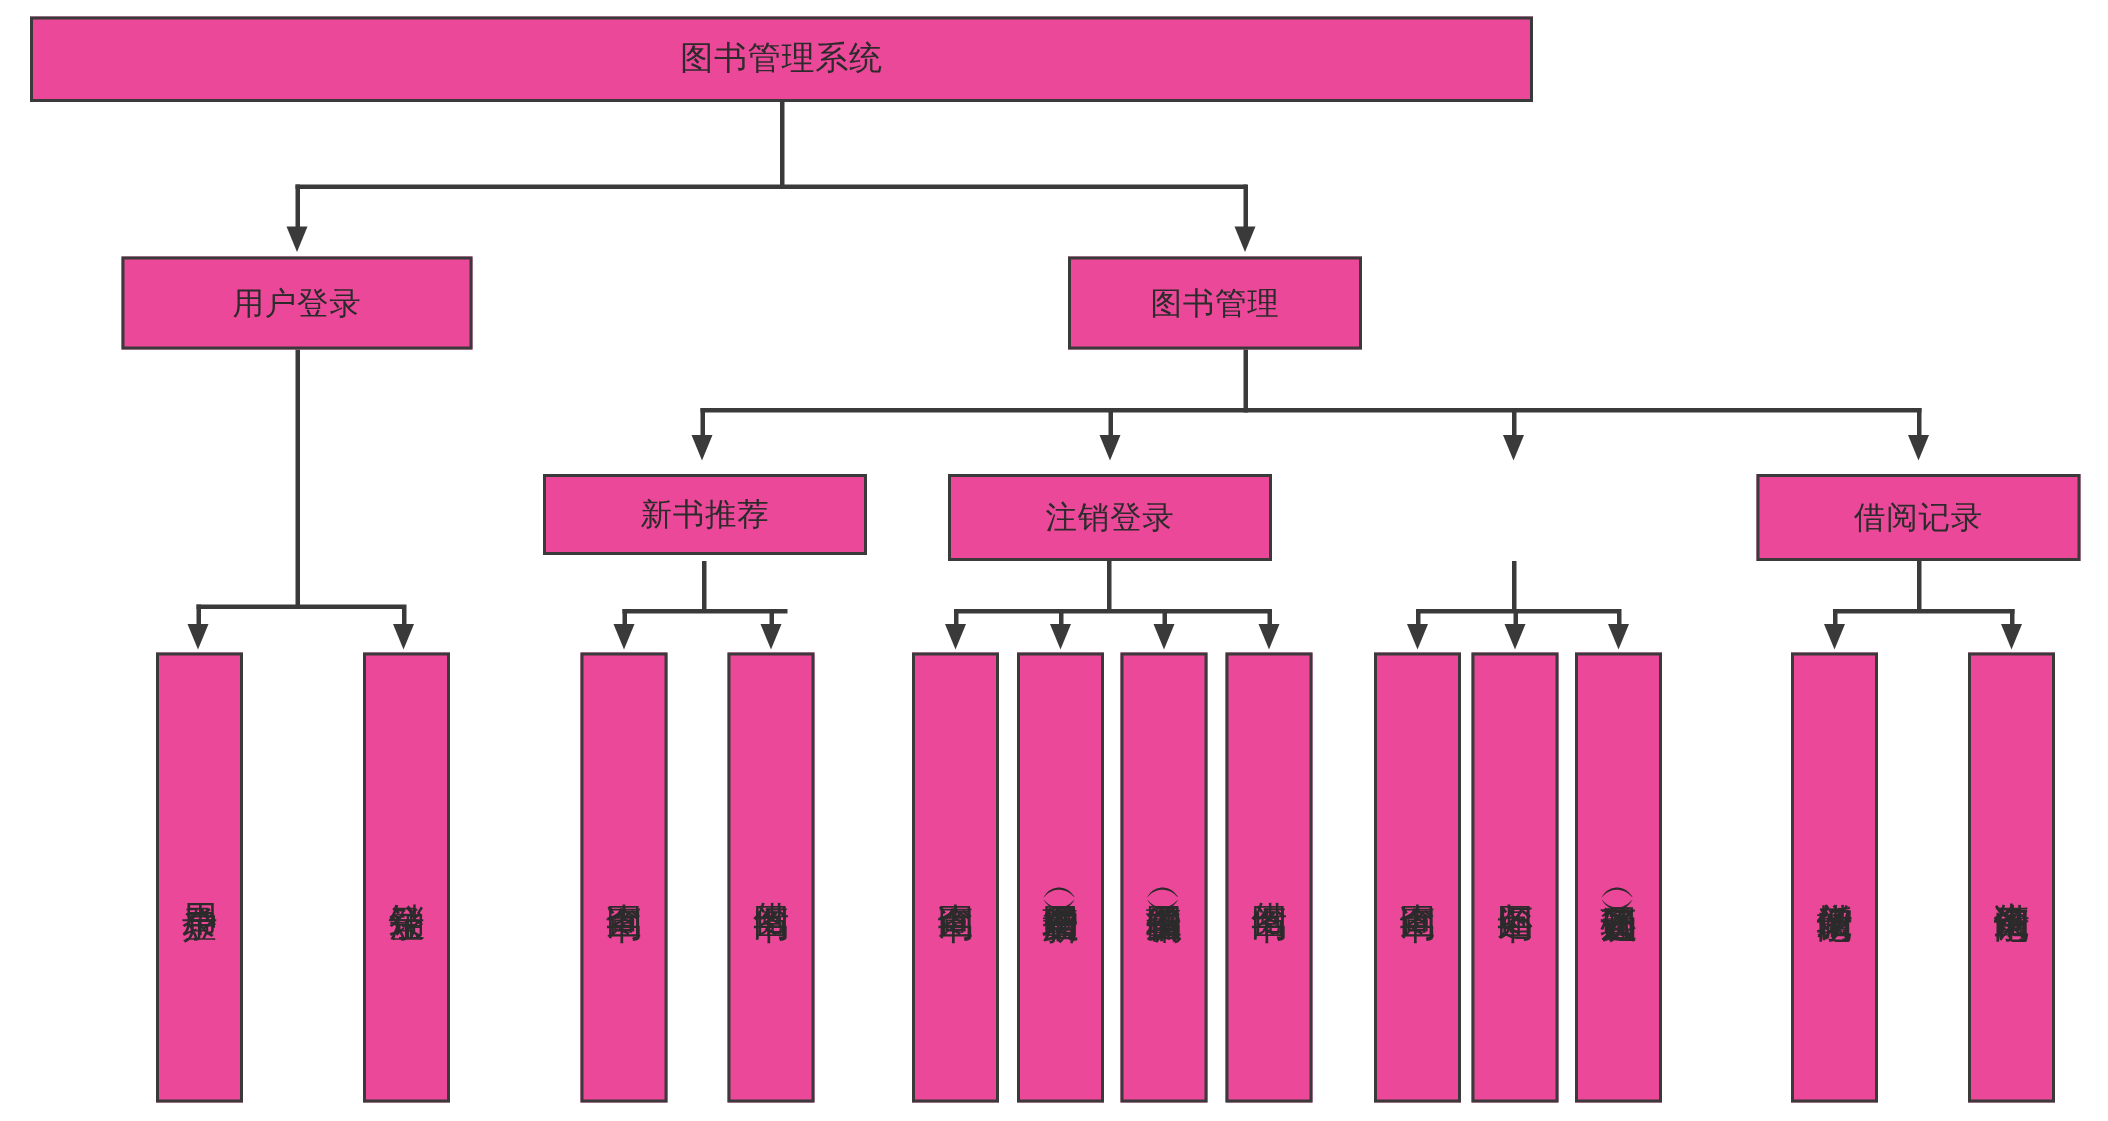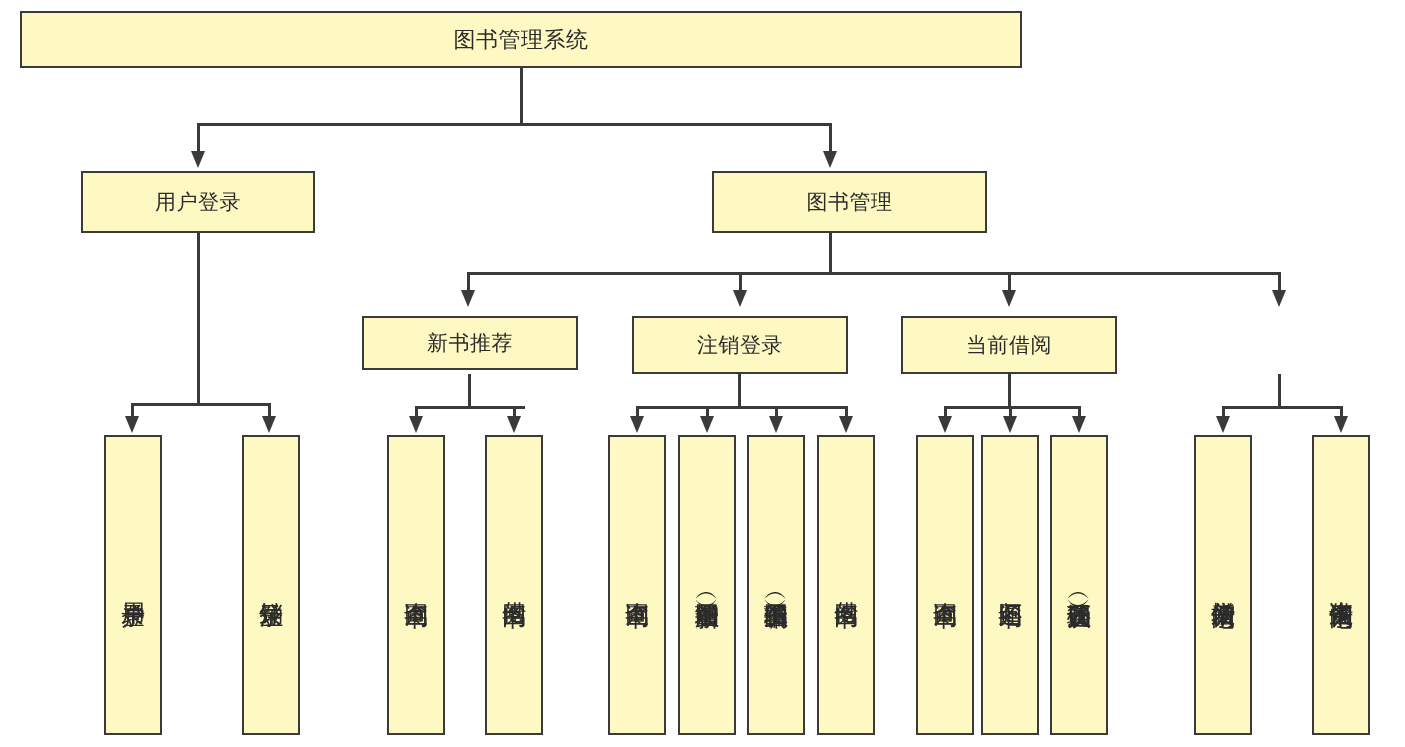--- a/index.html
+++ b/index.html
@@ -14,7 +14,7 @@
   .node{
     position:absolute;
     box-sizing:border-box;
-    background:#fef9c3;
+    background:#ec4899;
     border:2px solid #3a3a3a;
     display:flex;
     align-items:center;

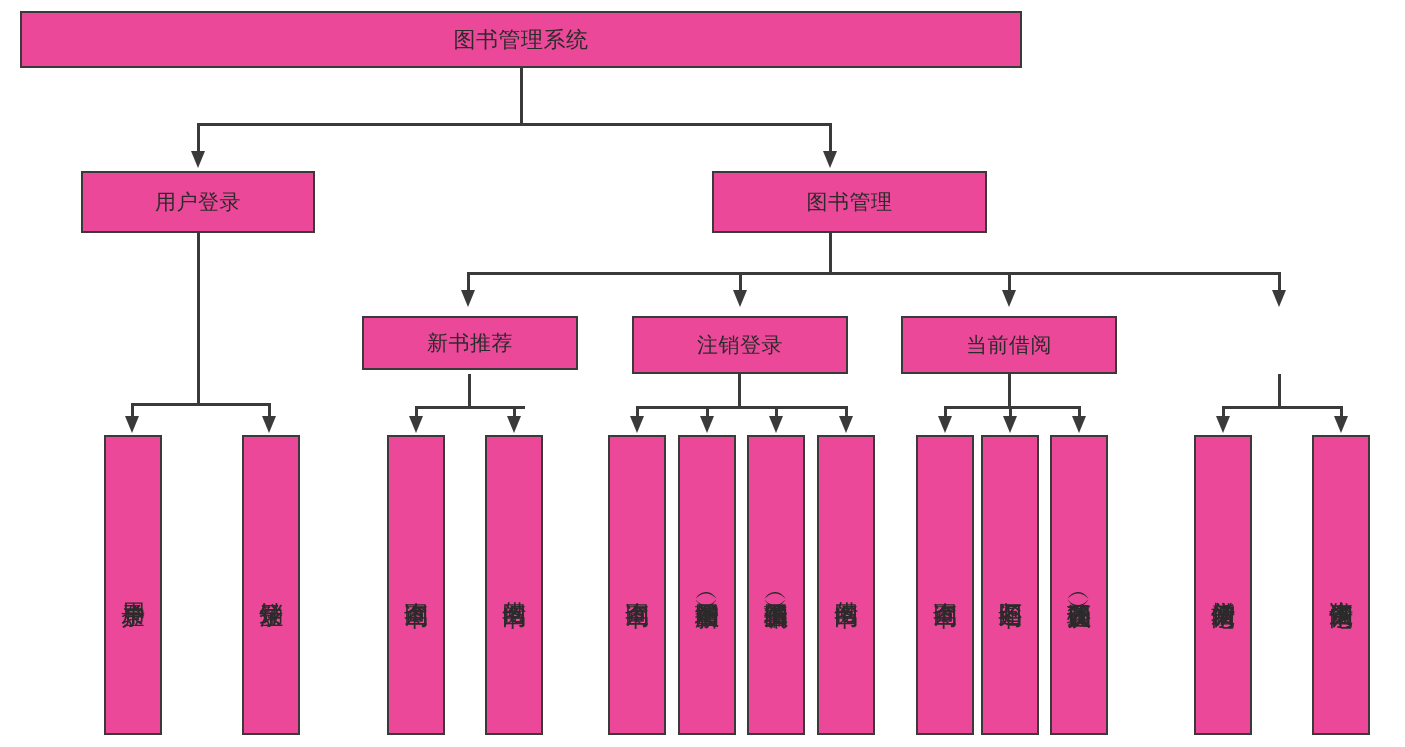--- a/index.html
+++ b/index.html
@@ -104,7 +104,7 @@
     <span class="label">用户登录</span>
   </div>
 
-  <div class="node h" style="left:712px;top:171px;width:275px;height:62px;">
+  <div class="node h" style="left:712px;top:171px;width:196px;height:62px;">
     <span class="label">图书管理</span>
   </div>
 

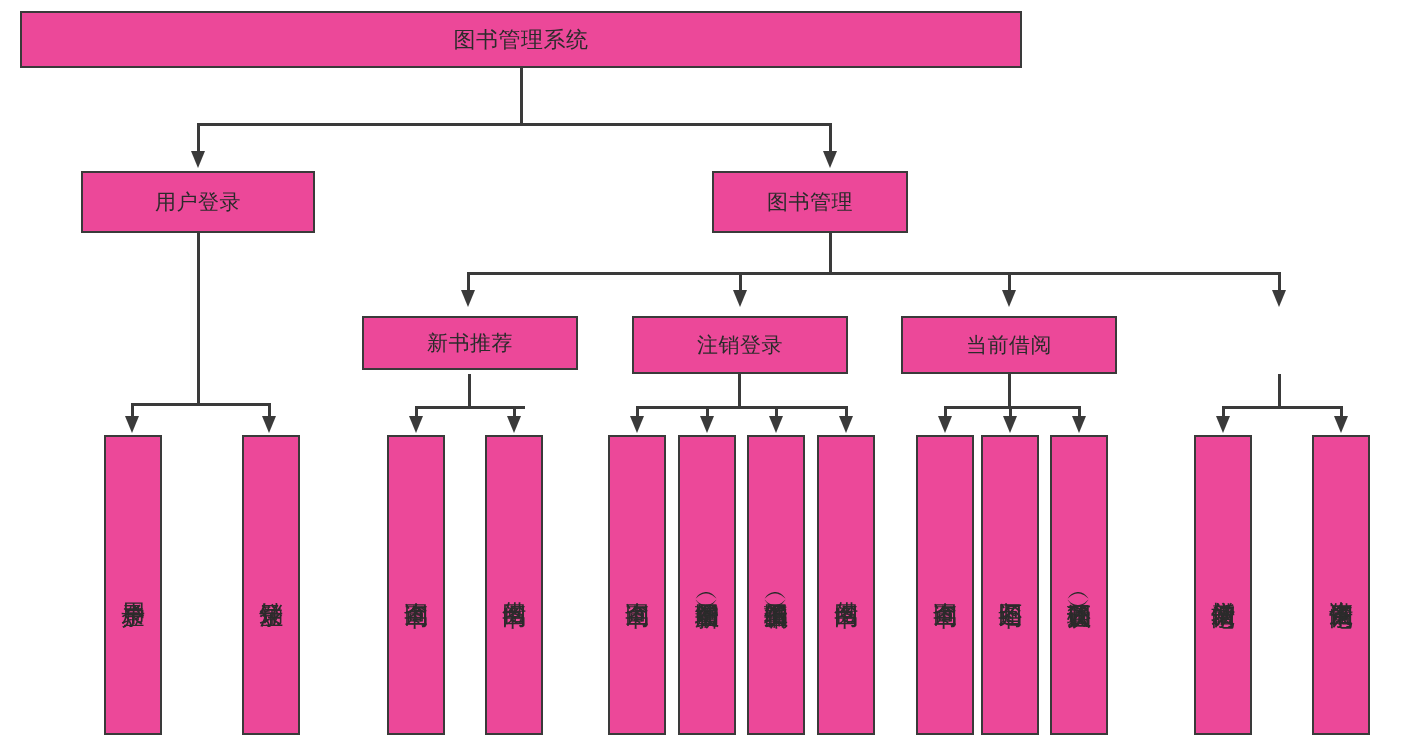--- a/index.html
+++ b/index.html
@@ -136,9 +136,6 @@
   <div class="node h" style="left:632px;top:316px;width:216px;height:58px;">
     <span class="label">注销登录</span>
   </div>
-  <div class="node h" style="left:901px;top:316px;width:216px;height:58px;">
-    <span class="label">当前借阅</span>
-  </div>
 
   <div class="conn v" style="left:468px;top:374px;height:34px;"></div>
   <div class="conn h" style="left:415px;top:406px;width:110px;"></div>

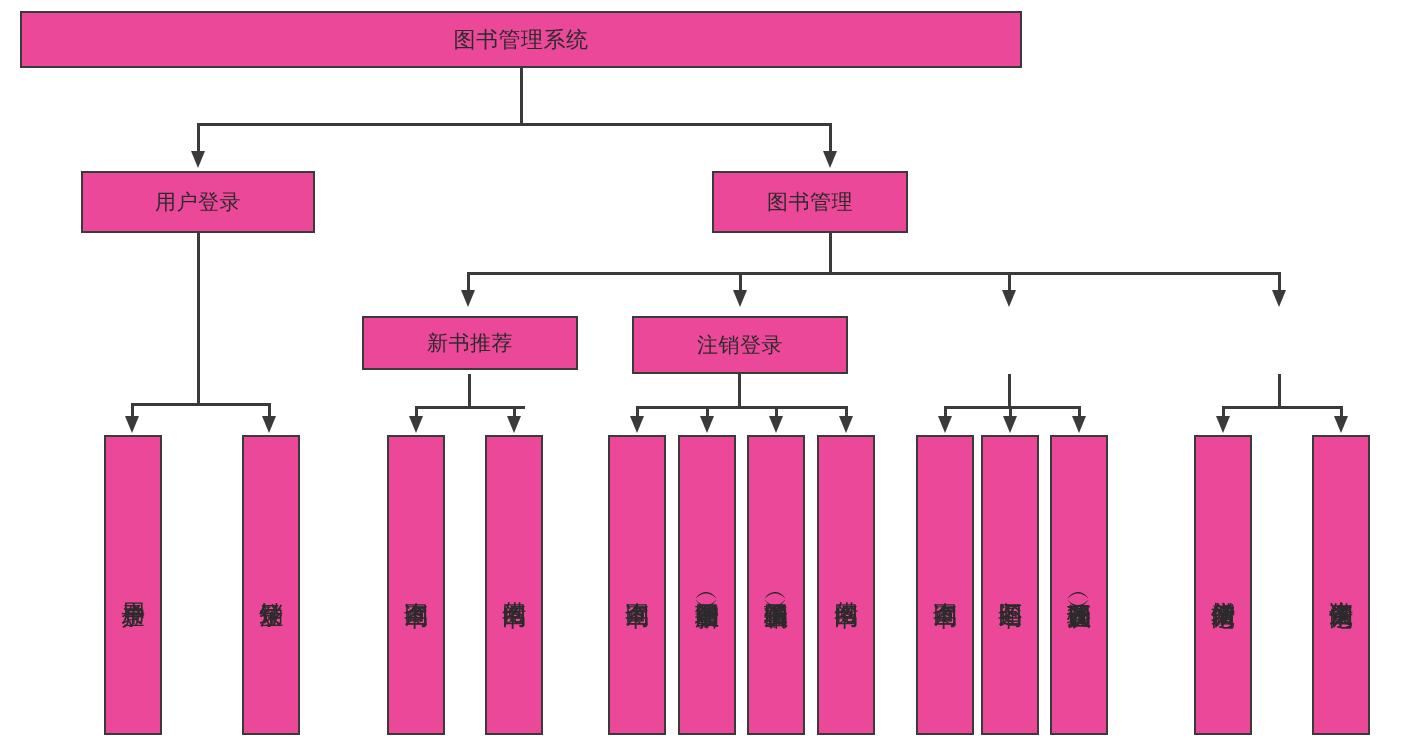--- a/index.html
+++ b/index.html
@@ -136,6 +136,9 @@
   <div class="node h" style="left:632px;top:316px;width:216px;height:58px;">
     <span class="label">注销登录</span>
   </div>
+  <div class="node h" style="left:1171px;top:316px;width:216px;height:58px;">
+    <span class="label">借阅记录</span>
+  </div>
 
   <div class="conn v" style="left:468px;top:374px;height:34px;"></div>
   <div class="conn h" style="left:415px;top:406px;width:110px;"></div>

